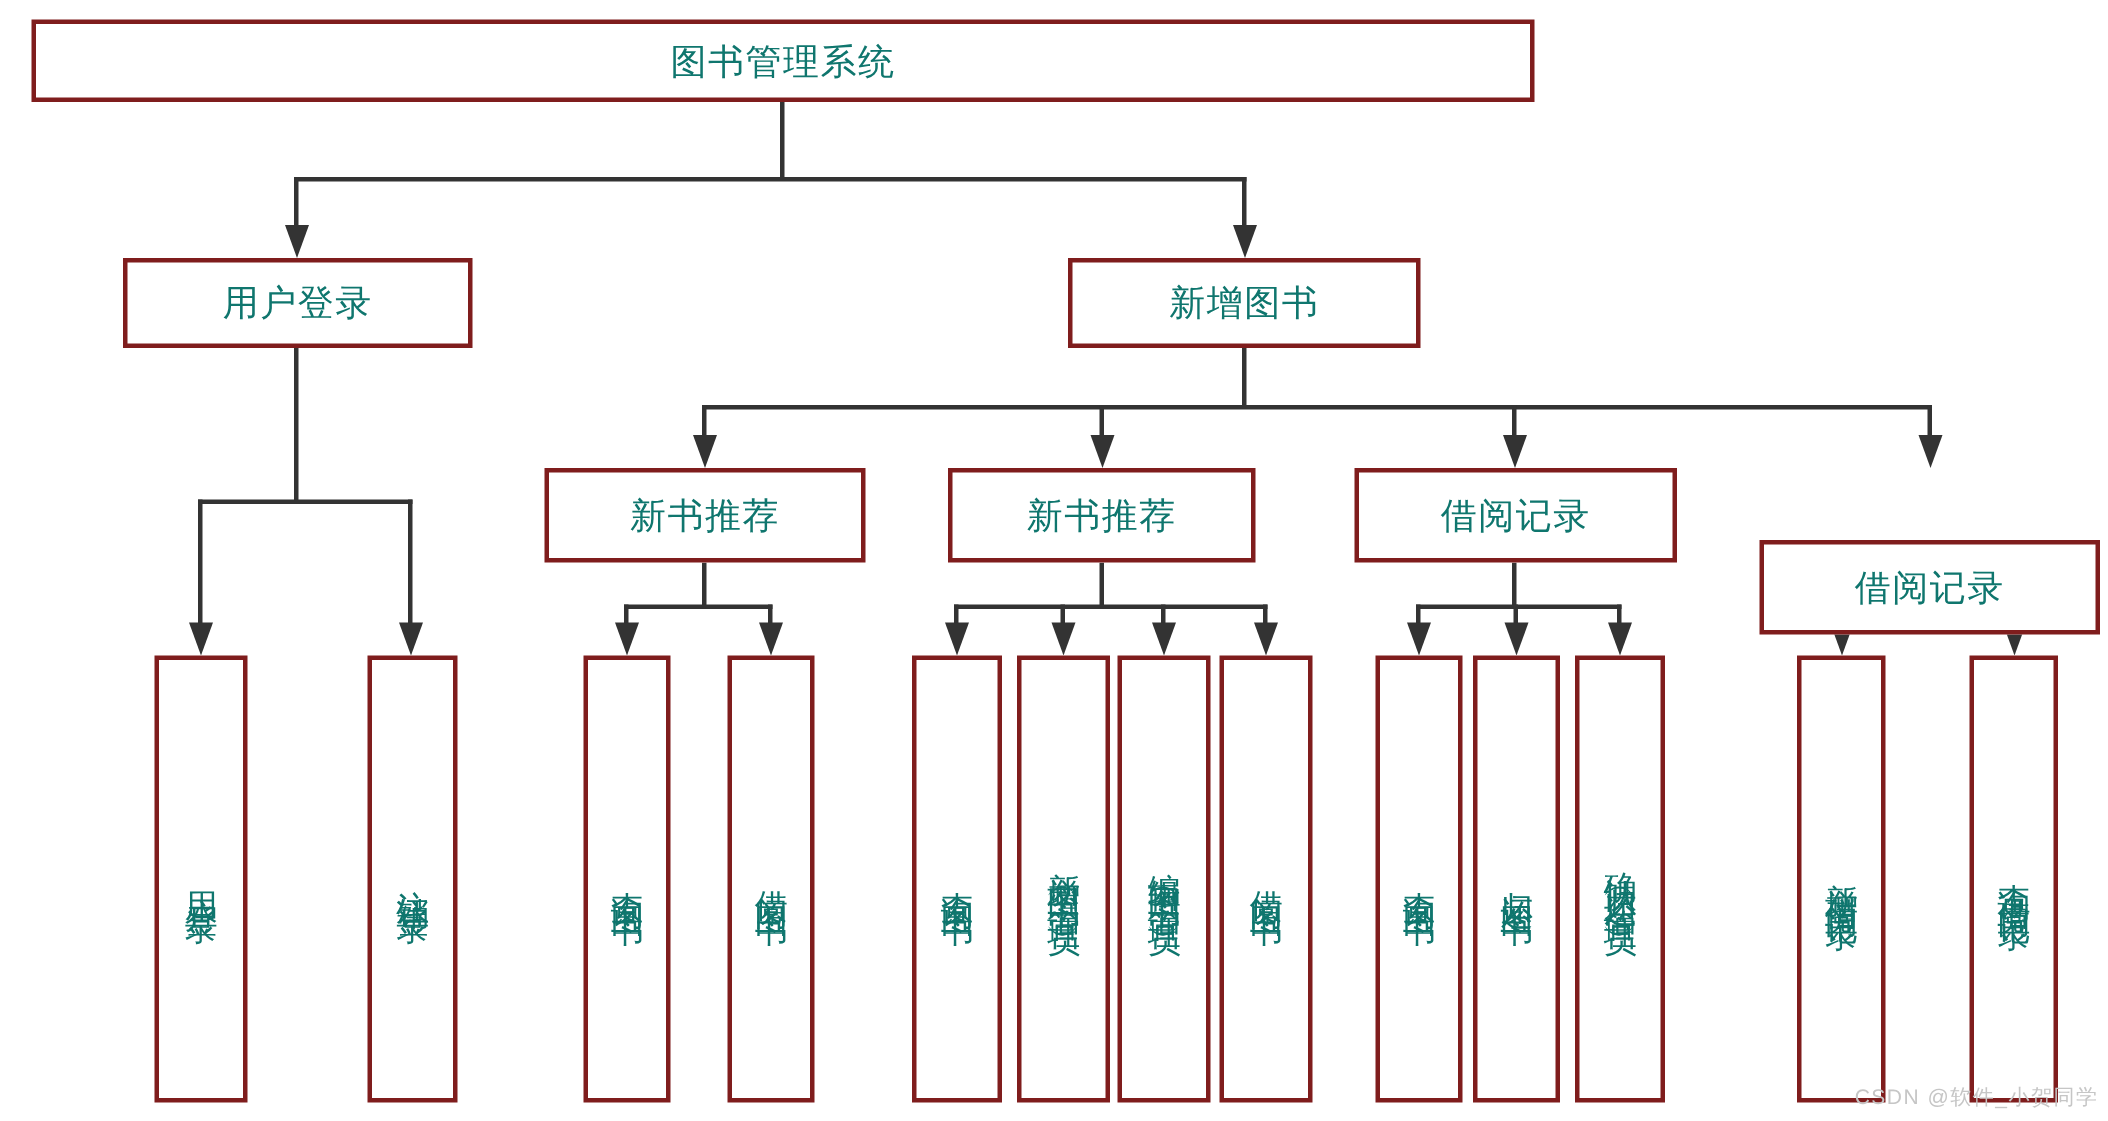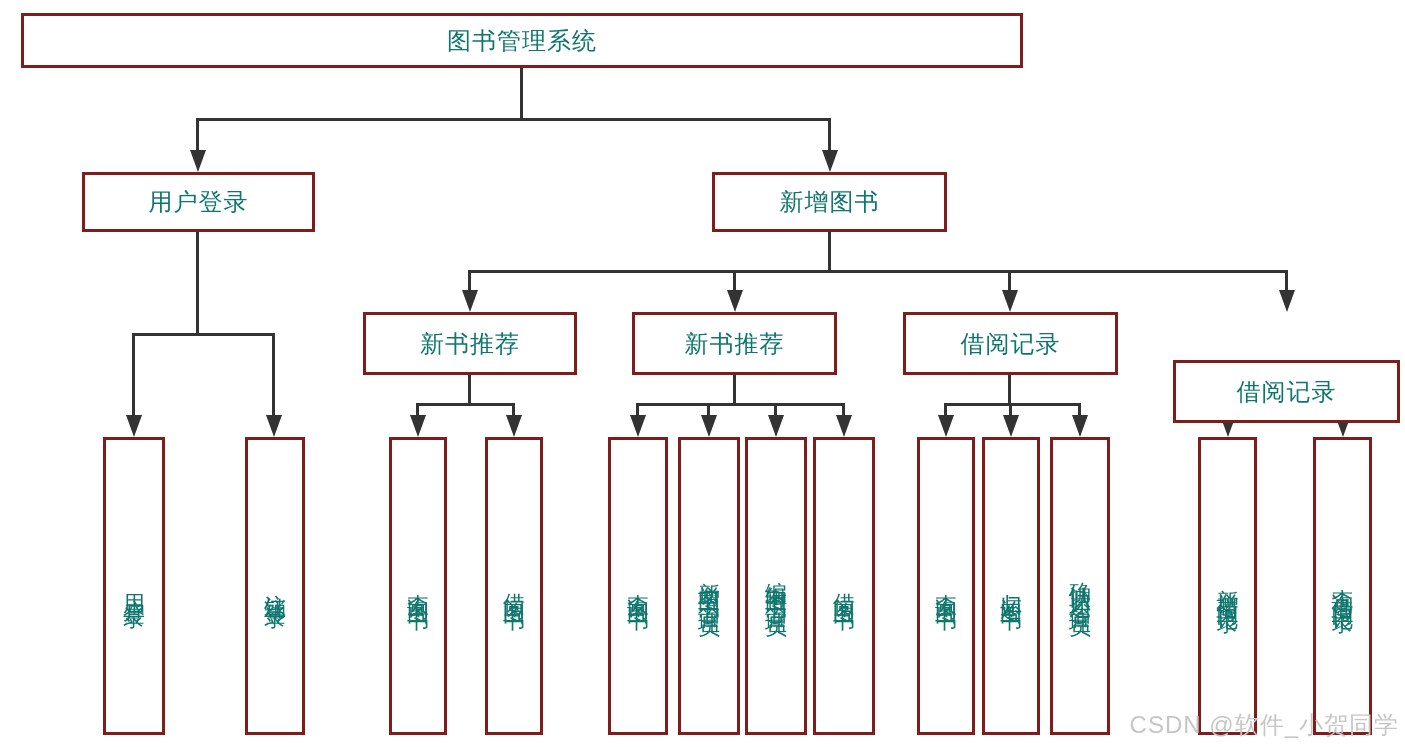--- a/index.html
+++ b/index.html
@@ -27,7 +27,7 @@
   }
   #watermark {
     position:absolute; right:6px; bottom:6px;
-    color:#c6c6c6; font-size:24px; z-index:10; letter-spacing:1px;
+    color:#c6c6c6; font-size:14px; z-index:10; letter-spacing:1px;
   }
 </style>
 </head>

